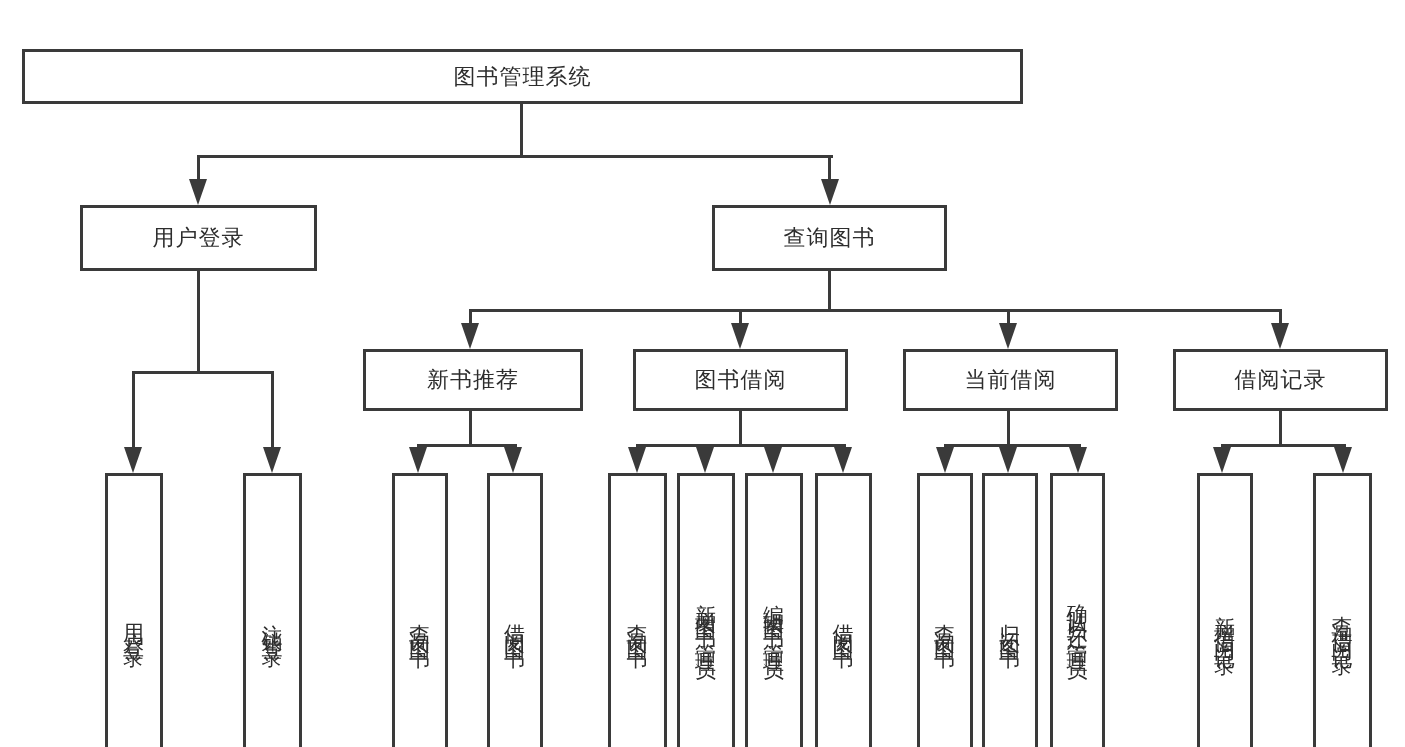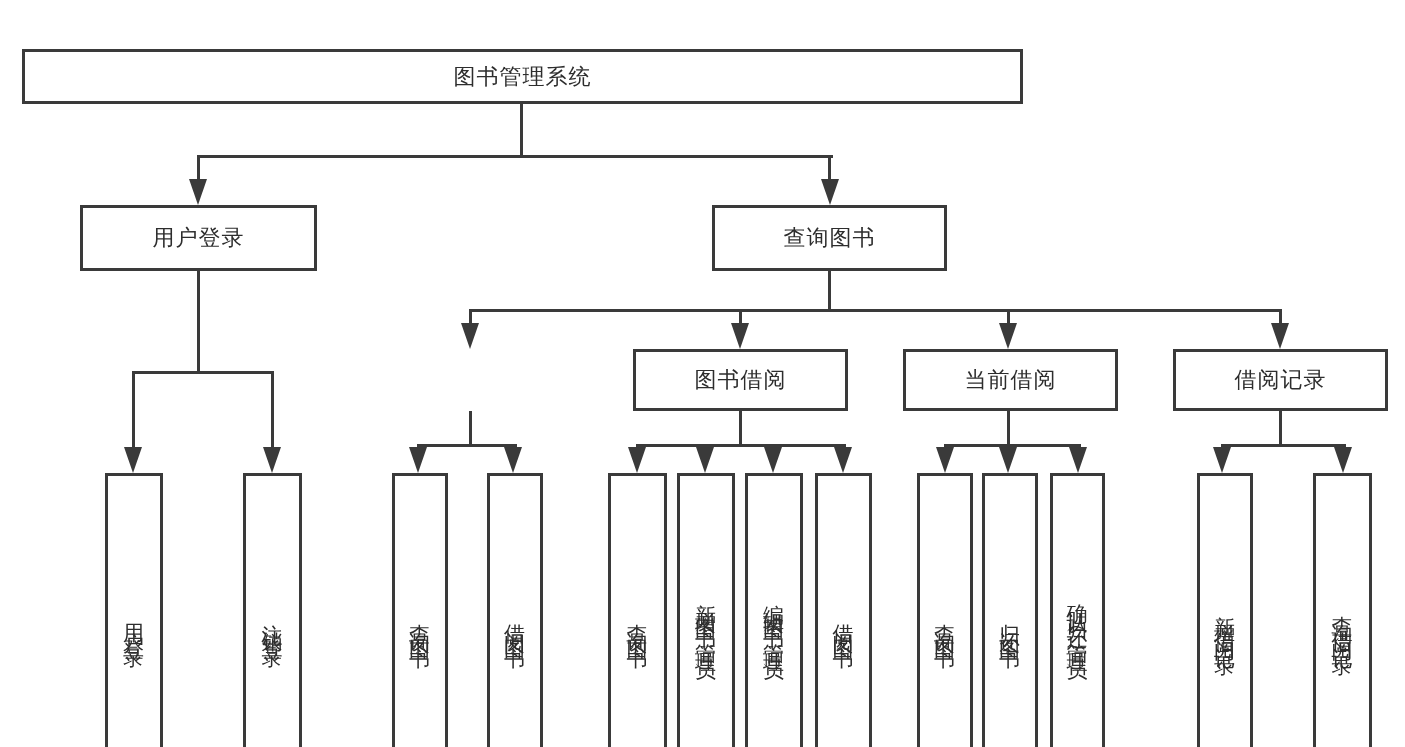--- a/index.html
+++ b/index.html
@@ -70,6 +70,7 @@
   <div class="arrow" style="left:999px;top:287px"></div>
   <div class="arrow" style="left:1271px;top:287px"></div>
 
+  <div class="box" style="left:363px;top:313px;width:220px;height:62px">新书推荐</div>
   <div class="box" style="left:633px;top:313px;width:215px;height:62px">图书借阅</div>
   <div class="box" style="left:903px;top:313px;width:215px;height:62px">当前借阅</div>
   <div class="box" style="left:1173px;top:313px;width:215px;height:62px">借阅记录</div>

